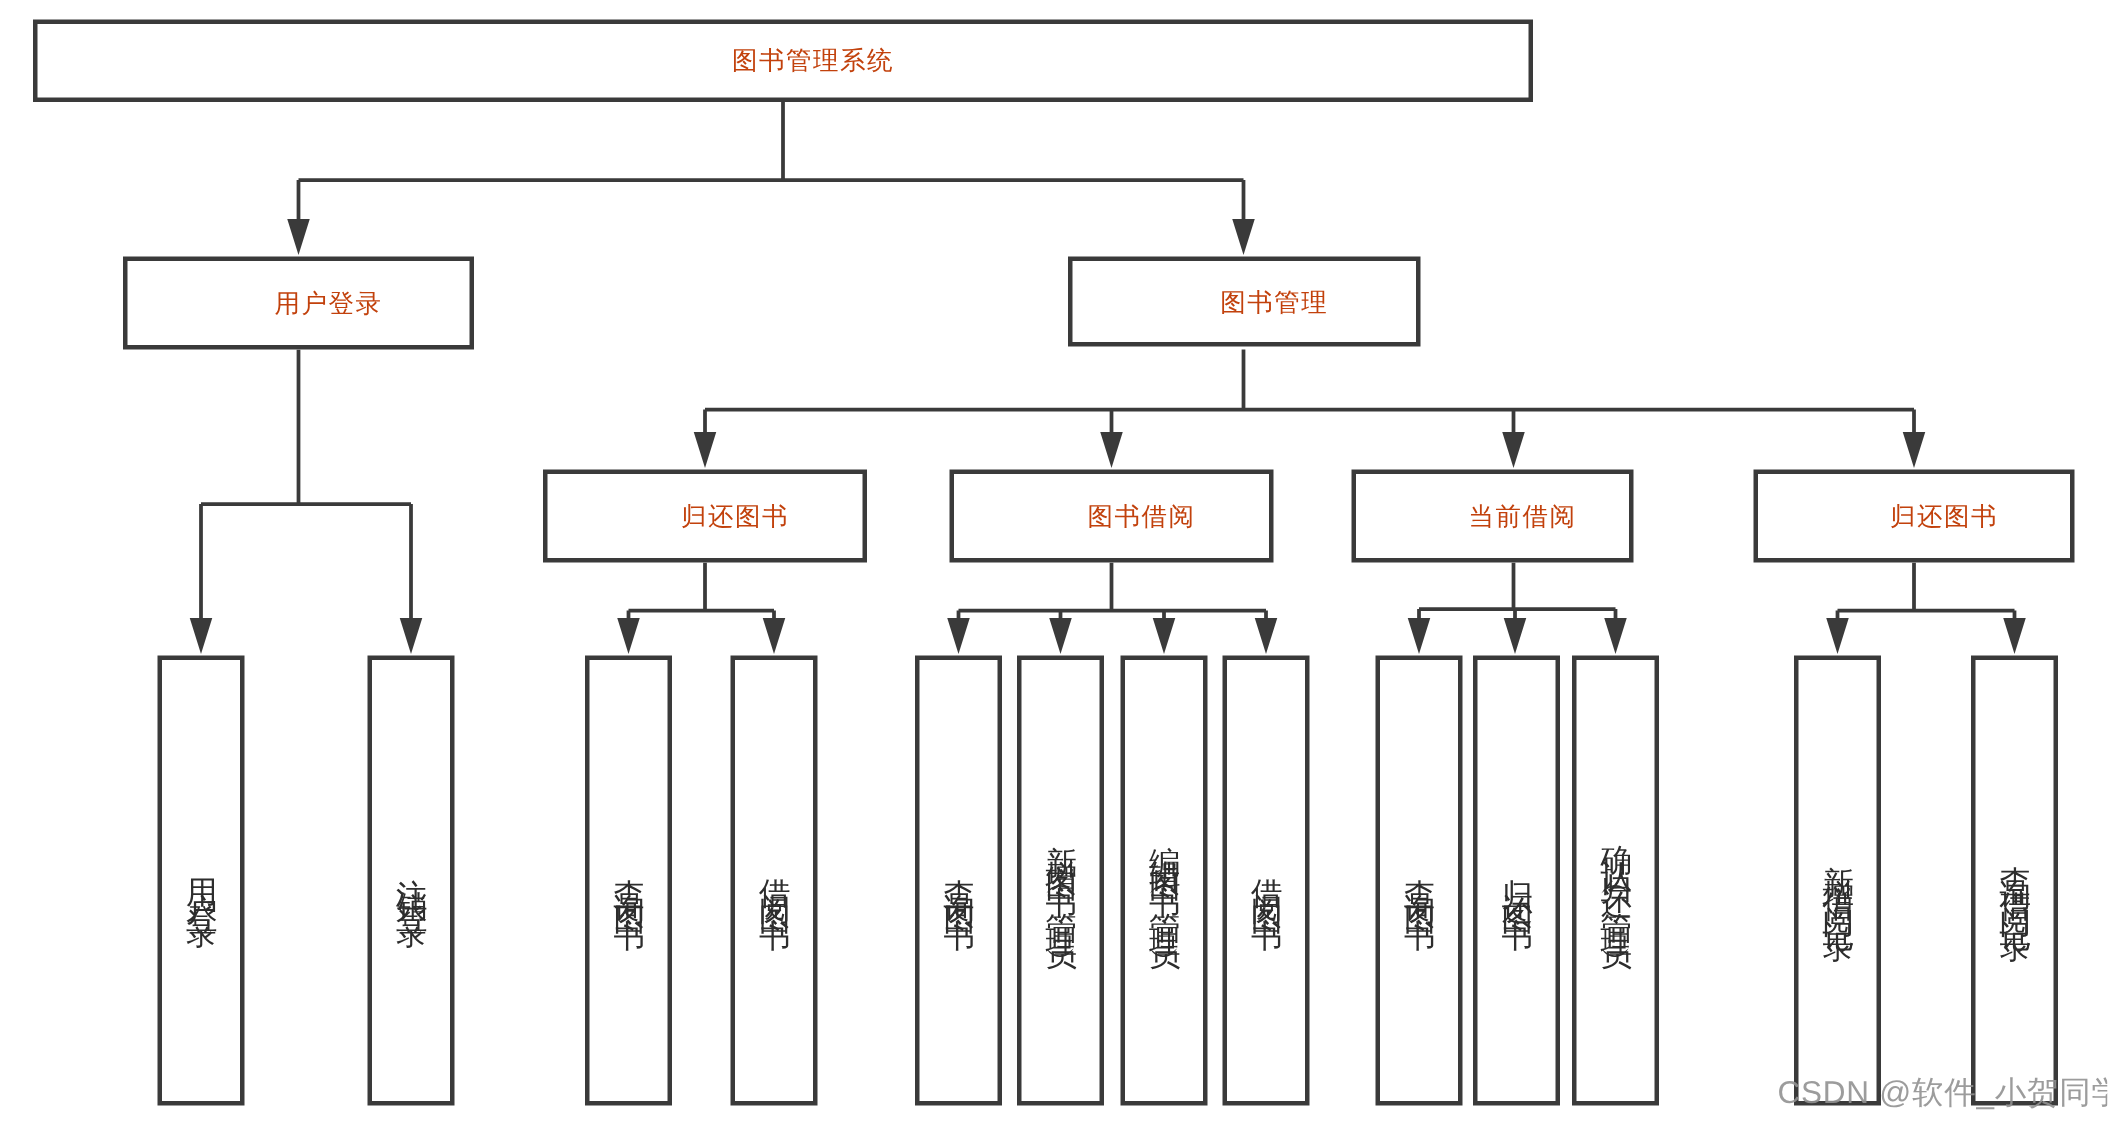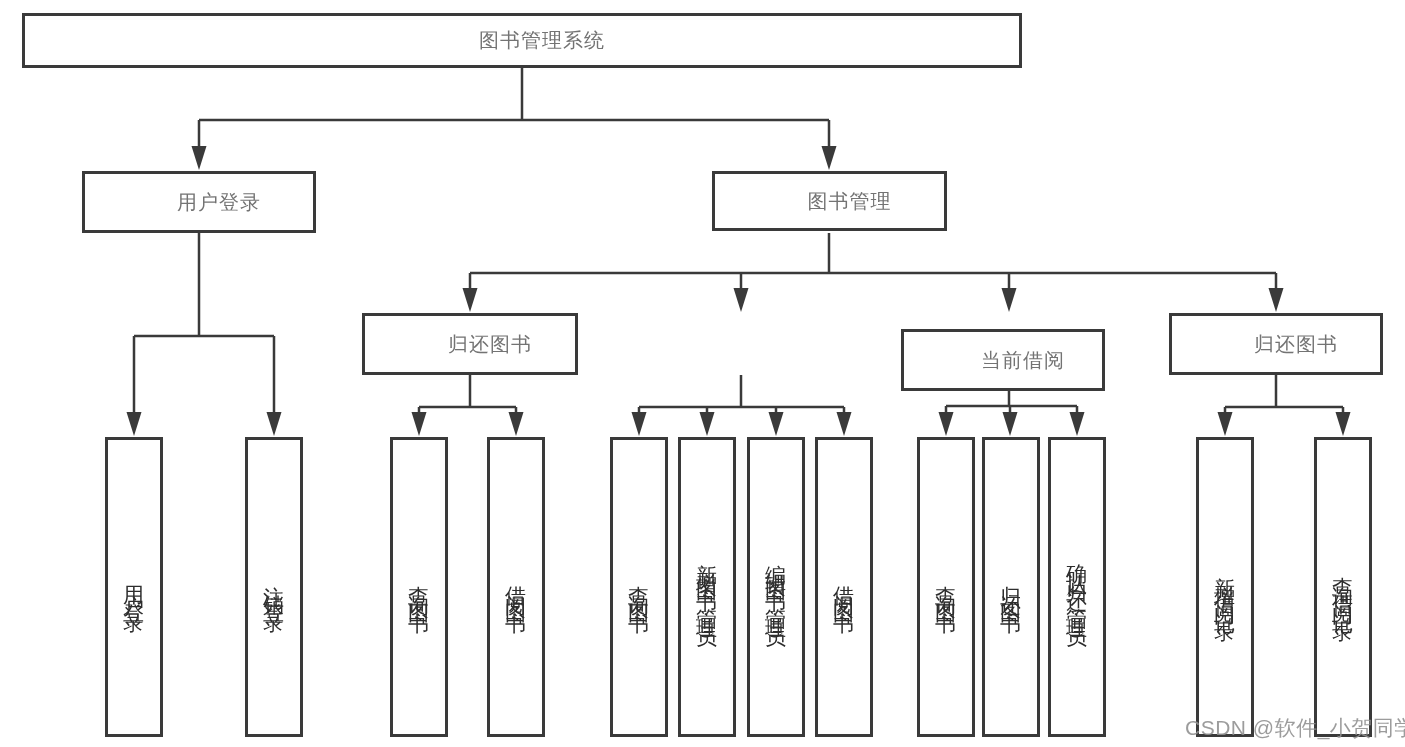--- a/index.html
+++ b/index.html
@@ -29,9 +29,9 @@
     display: flex;
     align-items: center;
     justify-content: center;
-    font-size: 20px;
+    font-size: 17px;
     letter-spacing: 1px;
-    color: #737373;
+    color: #c2410c;
     z-index: 2;
     padding-left: 40px;
   }

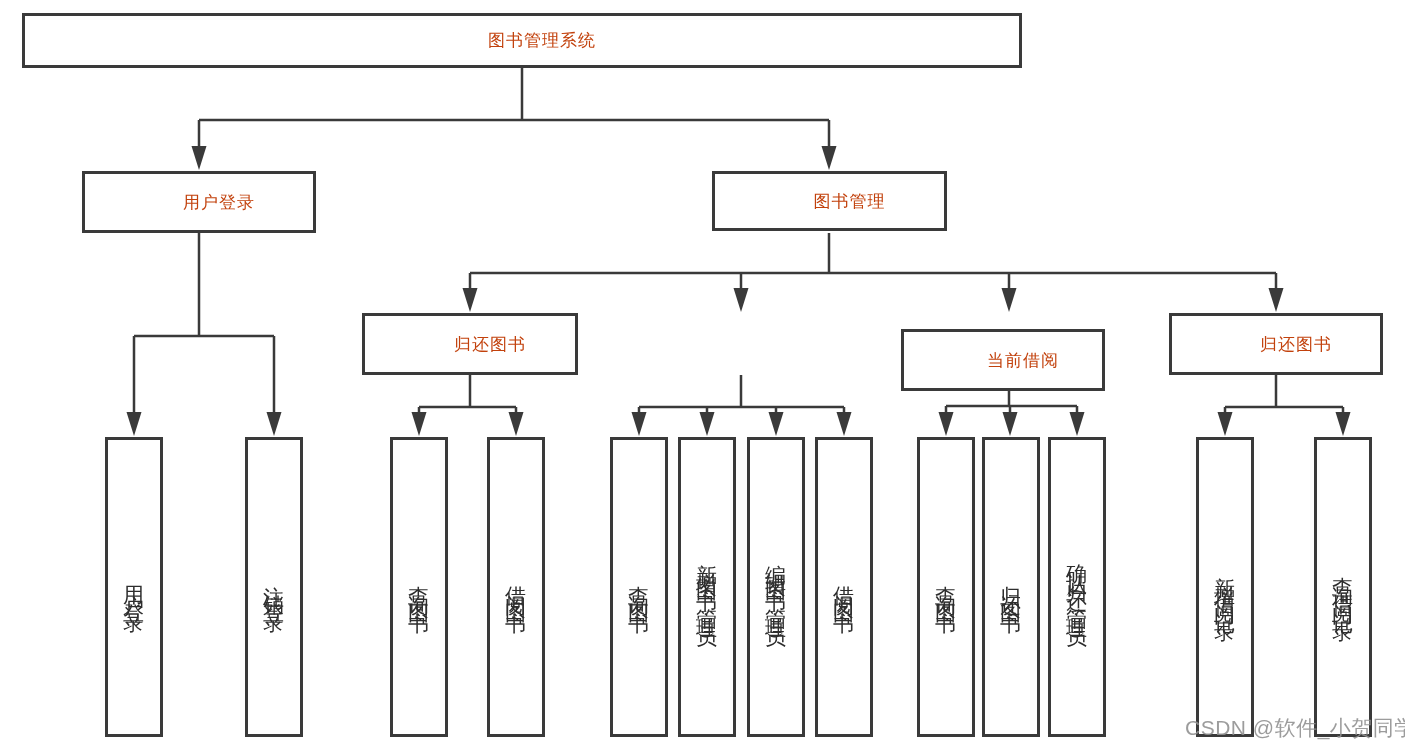--- a/index.html
+++ b/index.html
@@ -104,6 +104,7 @@
   <div class="hnode" style="left:712px; top:171px; width:235px; height:60px;">图书管理</div>
 
   <div class="hnode" style="left:362px; top:313px; width:216px; height:62px;">归还图书</div>
+  <div class="hnode" style="left:633px; top:313px; width:216px; height:62px;">图书借阅</div>
   <div class="hnode" style="left:901px; top:313px; width:204px; height:62px;margin-top:16px;">当前借阅</div>
   <div class="hnode" style="left:1169px; top:313px; width:214px; height:62px;">归还图书</div>
 

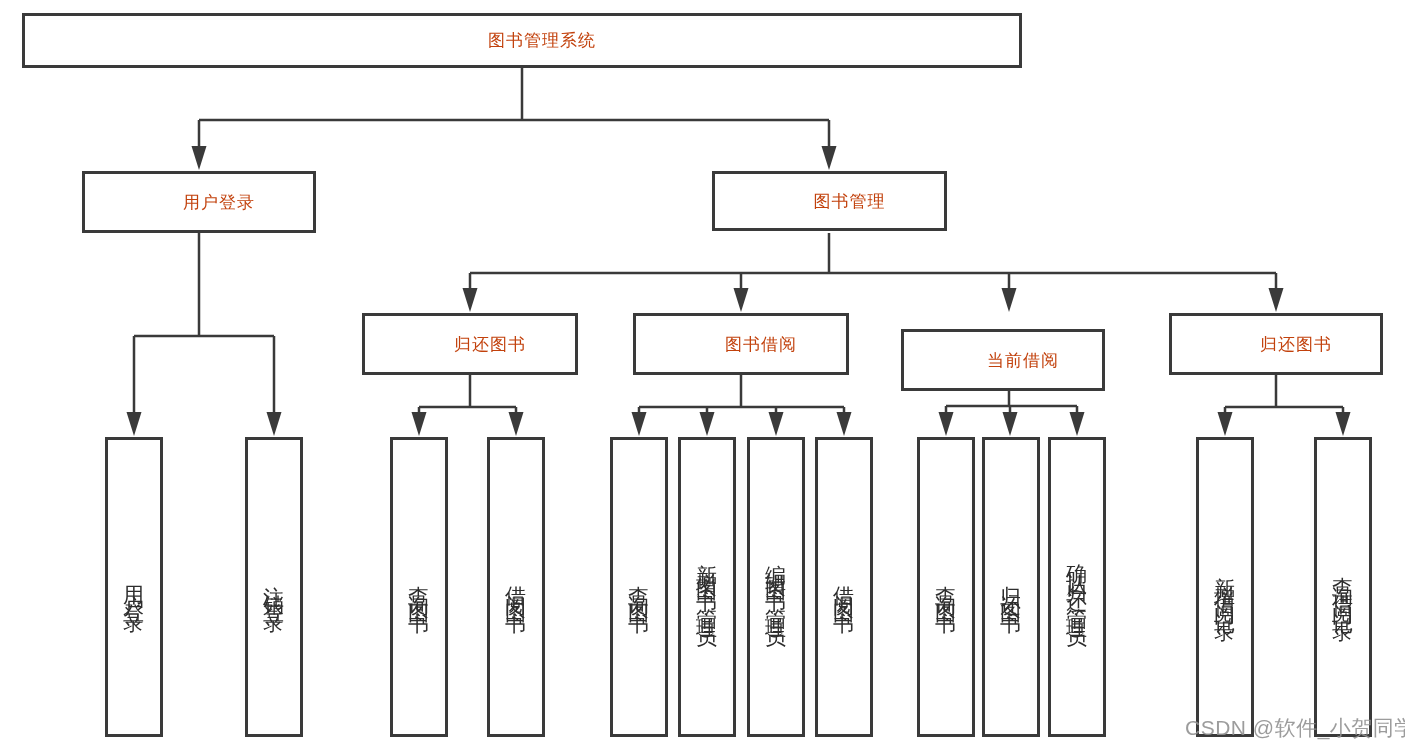--- a/index.html
+++ b/index.html
@@ -105,7 +105,7 @@
 
   <div class="hnode" style="left:362px; top:313px; width:216px; height:62px;">归还图书</div>
   <div class="hnode" style="left:633px; top:313px; width:216px; height:62px;">图书借阅</div>
-  <div class="hnode" style="left:901px; top:313px; width:204px; height:62px;margin-top:16px;">当前借阅</div>
+  <div class="hnode" style="left:901px; top:313px; width:188px; height:62px;">当前借阅</div>
   <div class="hnode" style="left:1169px; top:313px; width:214px; height:62px;">归还图书</div>
 
   <div class="vnode" style="left:105px;">用户登录</div>

